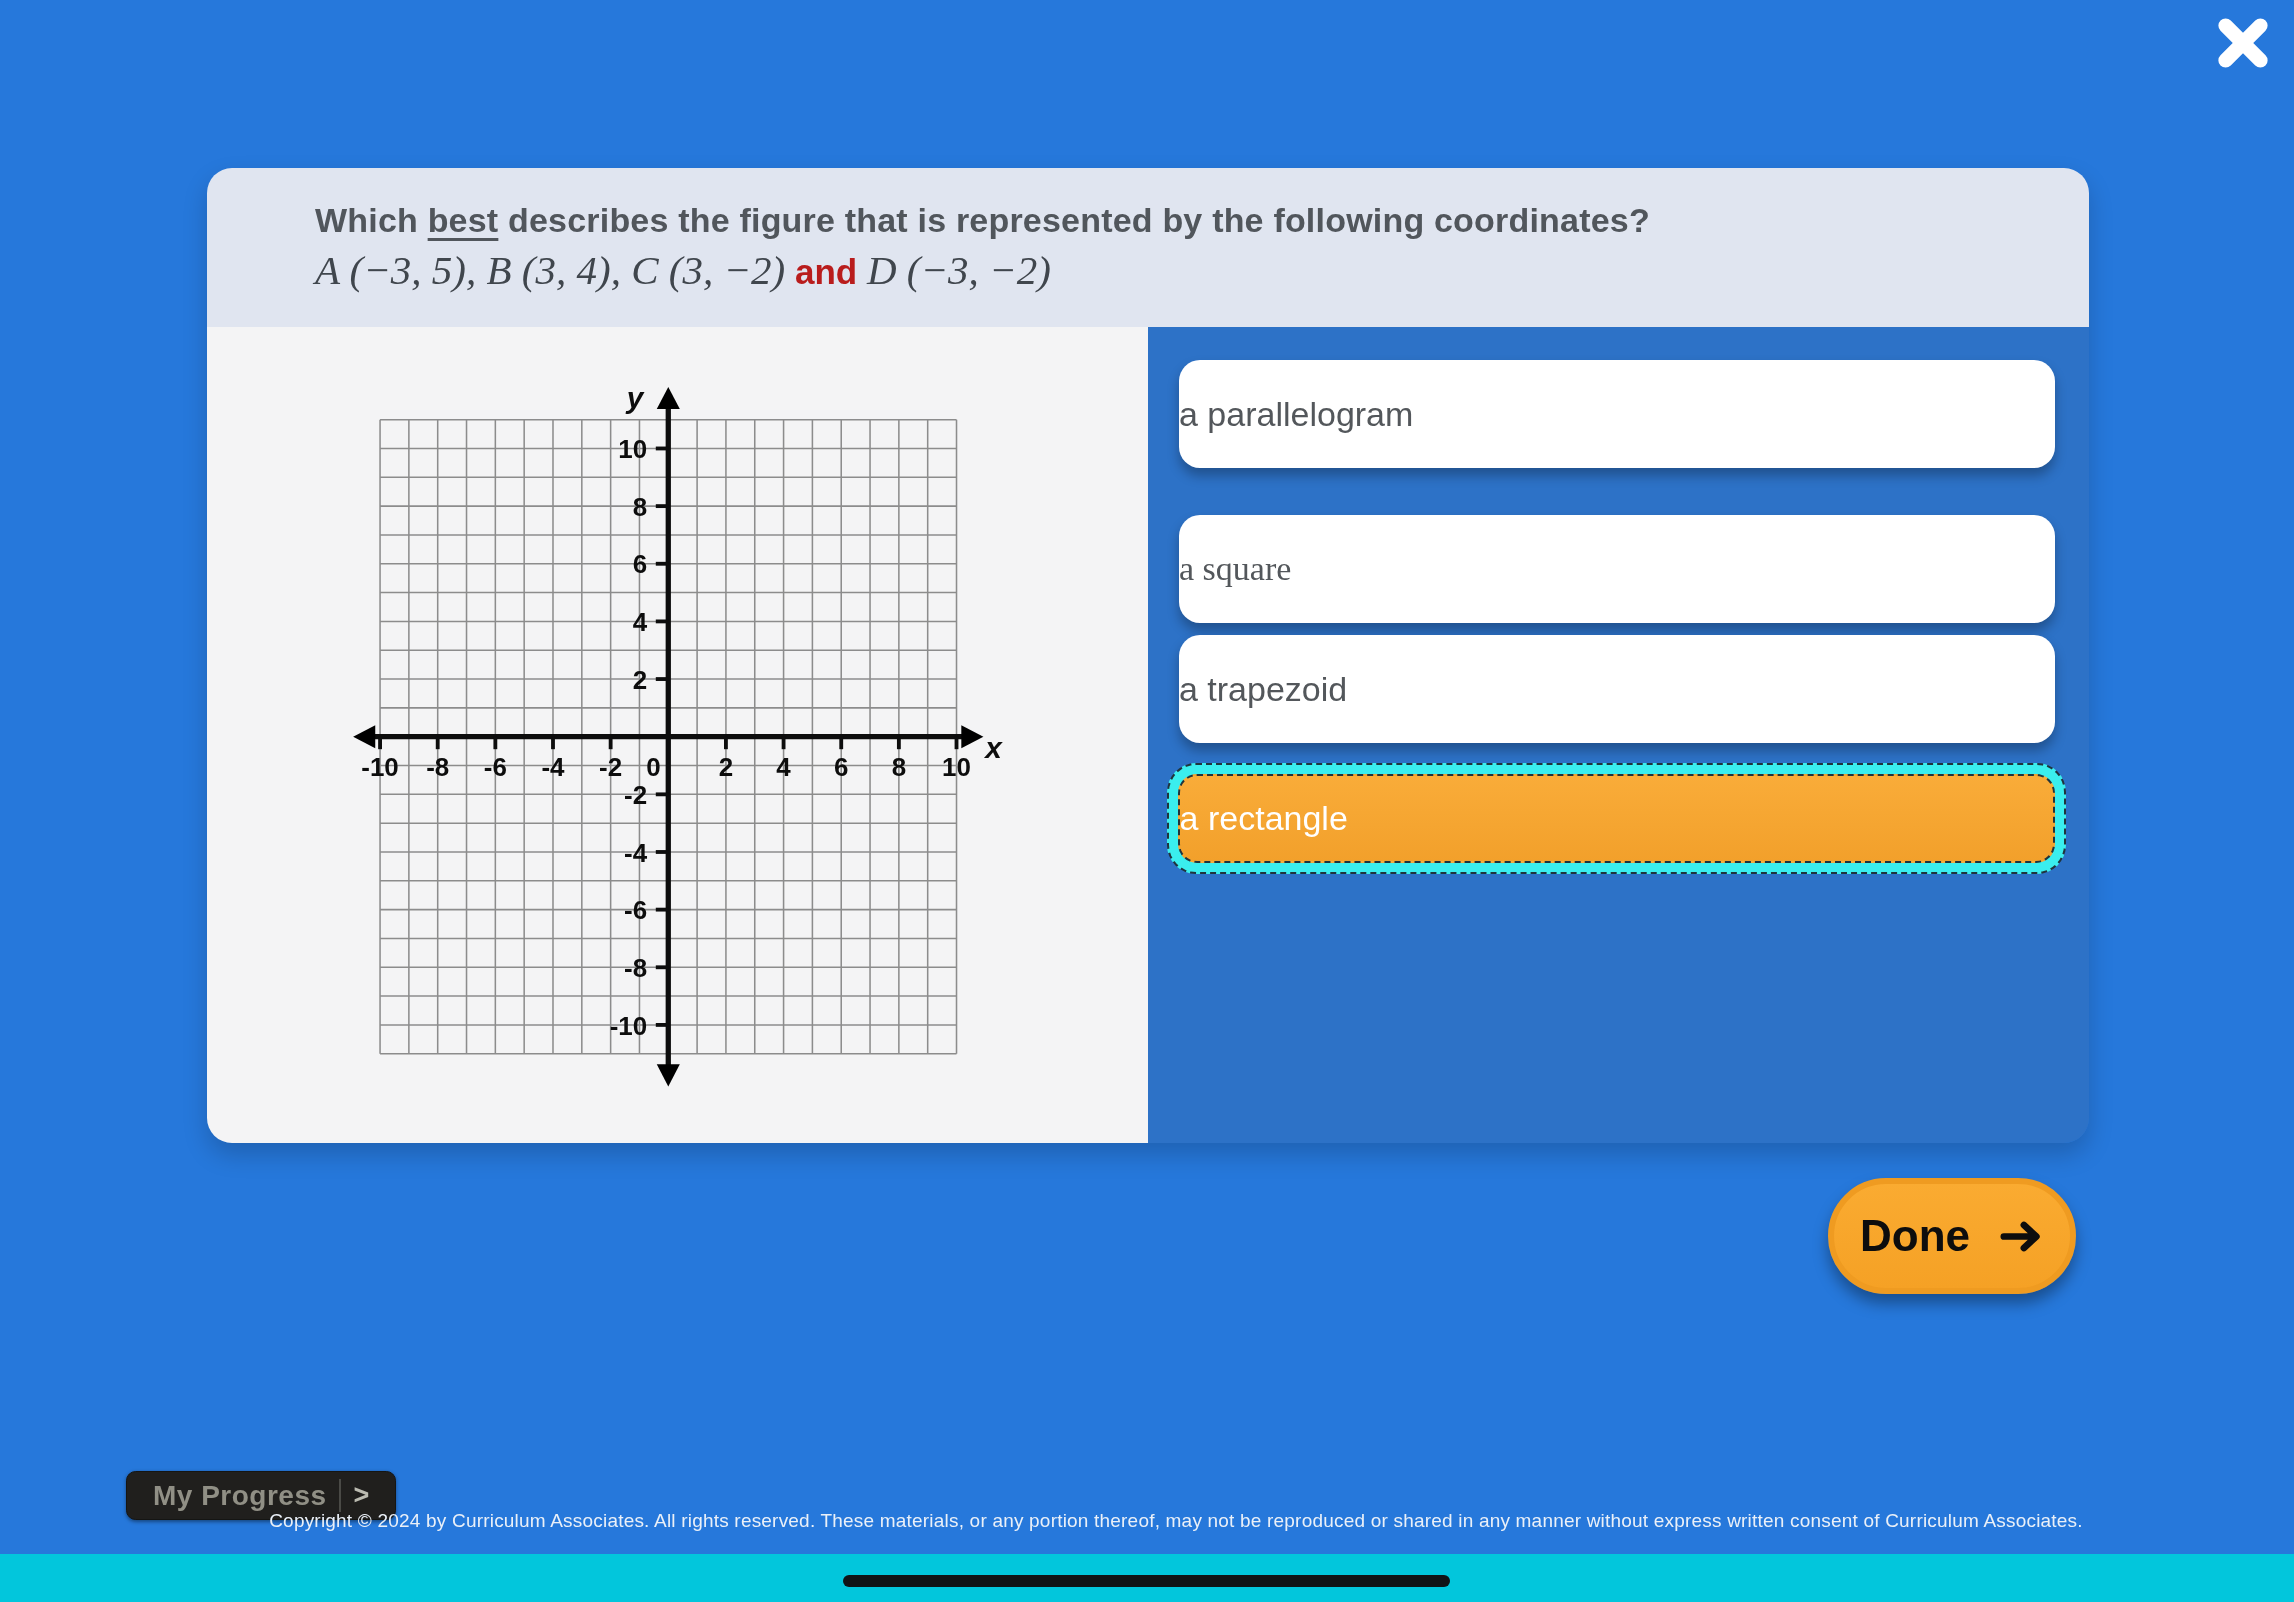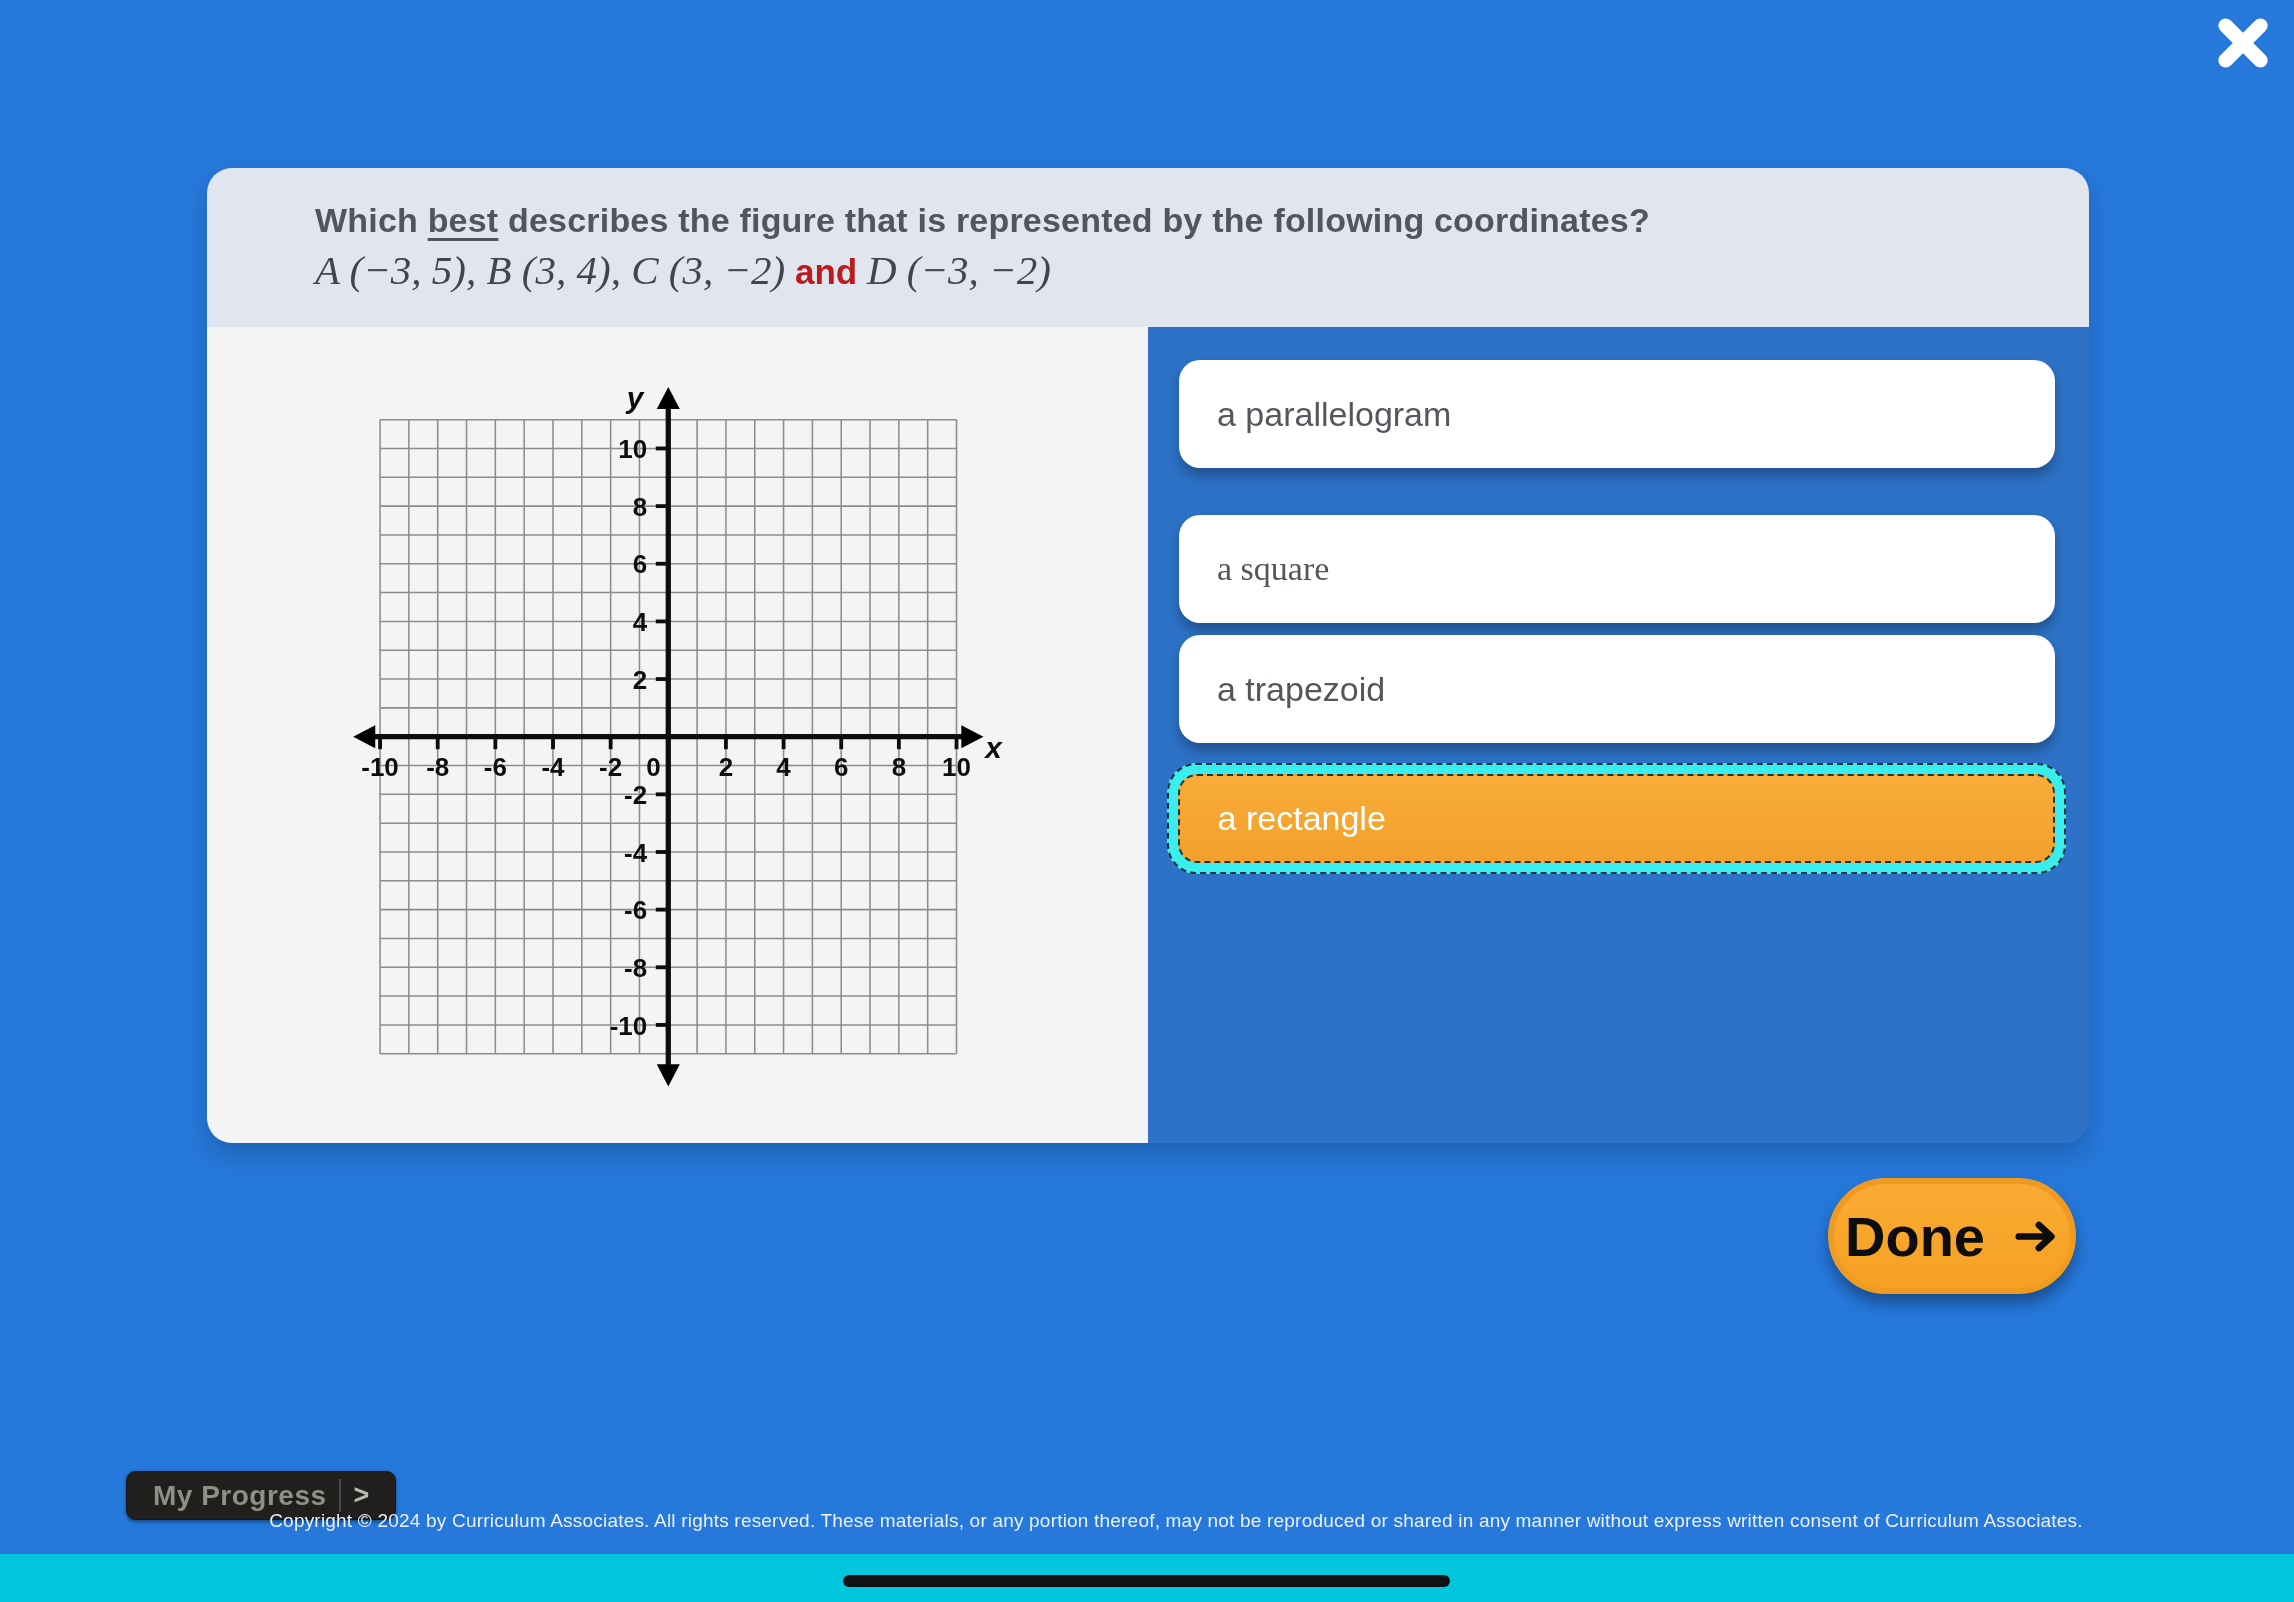--- a/index.html
+++ b/index.html
@@ -38,7 +38,7 @@
   .option{
     position:absolute;left:31px;width:876px;height:108px;box-sizing:border-box;
     background:#FFFFFF;border-radius:21px;display:flex;align-items:center;
-    padding-left:38px;font-size:34px;color:var(--option-text,#53575B);
+    font-size:34px;color:var(--option-text,#53575B);
     box-shadow:0 7.7px 11.5px rgba(0,0,0,0.28);cursor:pointer;text-align:center;
   }
   .opt-0{top:33px;} .opt-1{top:188px;font-family:Liberation Serif, serif;} .opt-2{top:308px;}

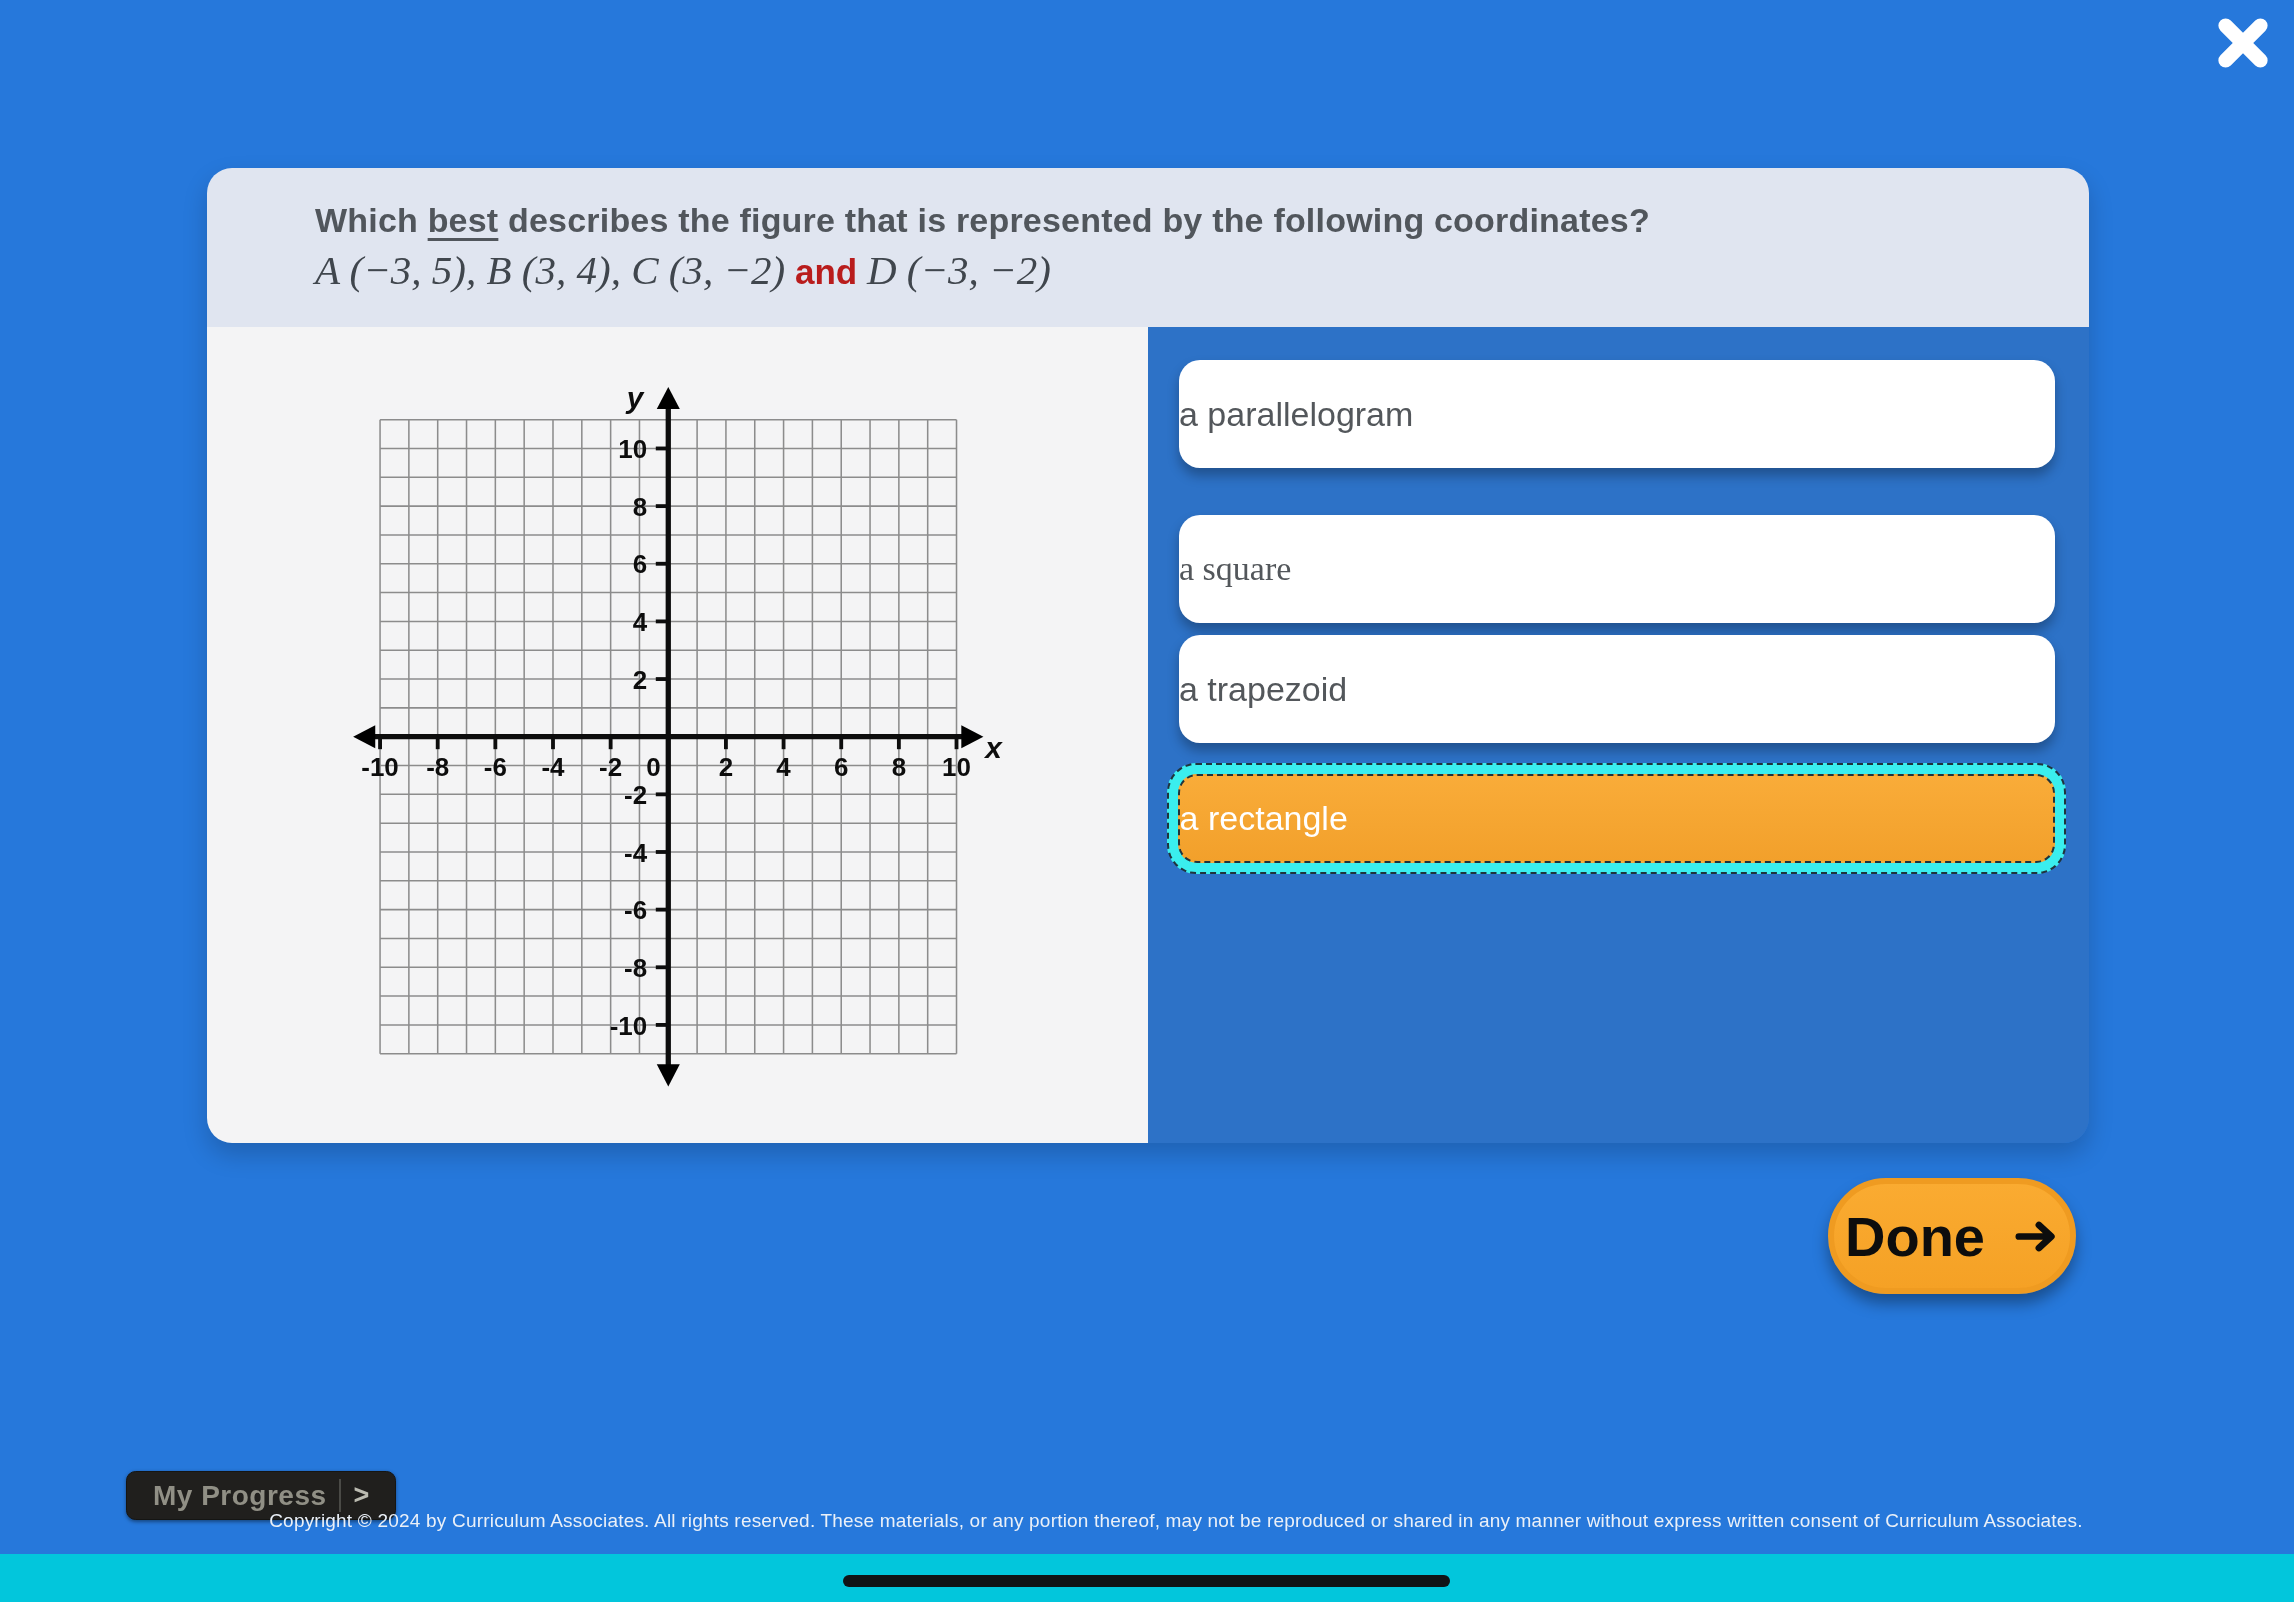--- a/index.html
+++ b/index.html
@@ -59,7 +59,7 @@
     background:linear-gradient(180deg,#FAAB31,#F5A125);
     border:6.7px solid #EF9B21;border-radius:60px;
     display:flex;align-items:center;justify-content:center;gap:30px;
-    font-size:56px;font-weight:800;color:#0D0D0D;cursor:pointer;
+    font-size:44px;font-weight:800;color:#0D0D0D;cursor:pointer;
     box-shadow:0 9.6px 15.4px rgba(0,0,0,0.35);
   }
   

